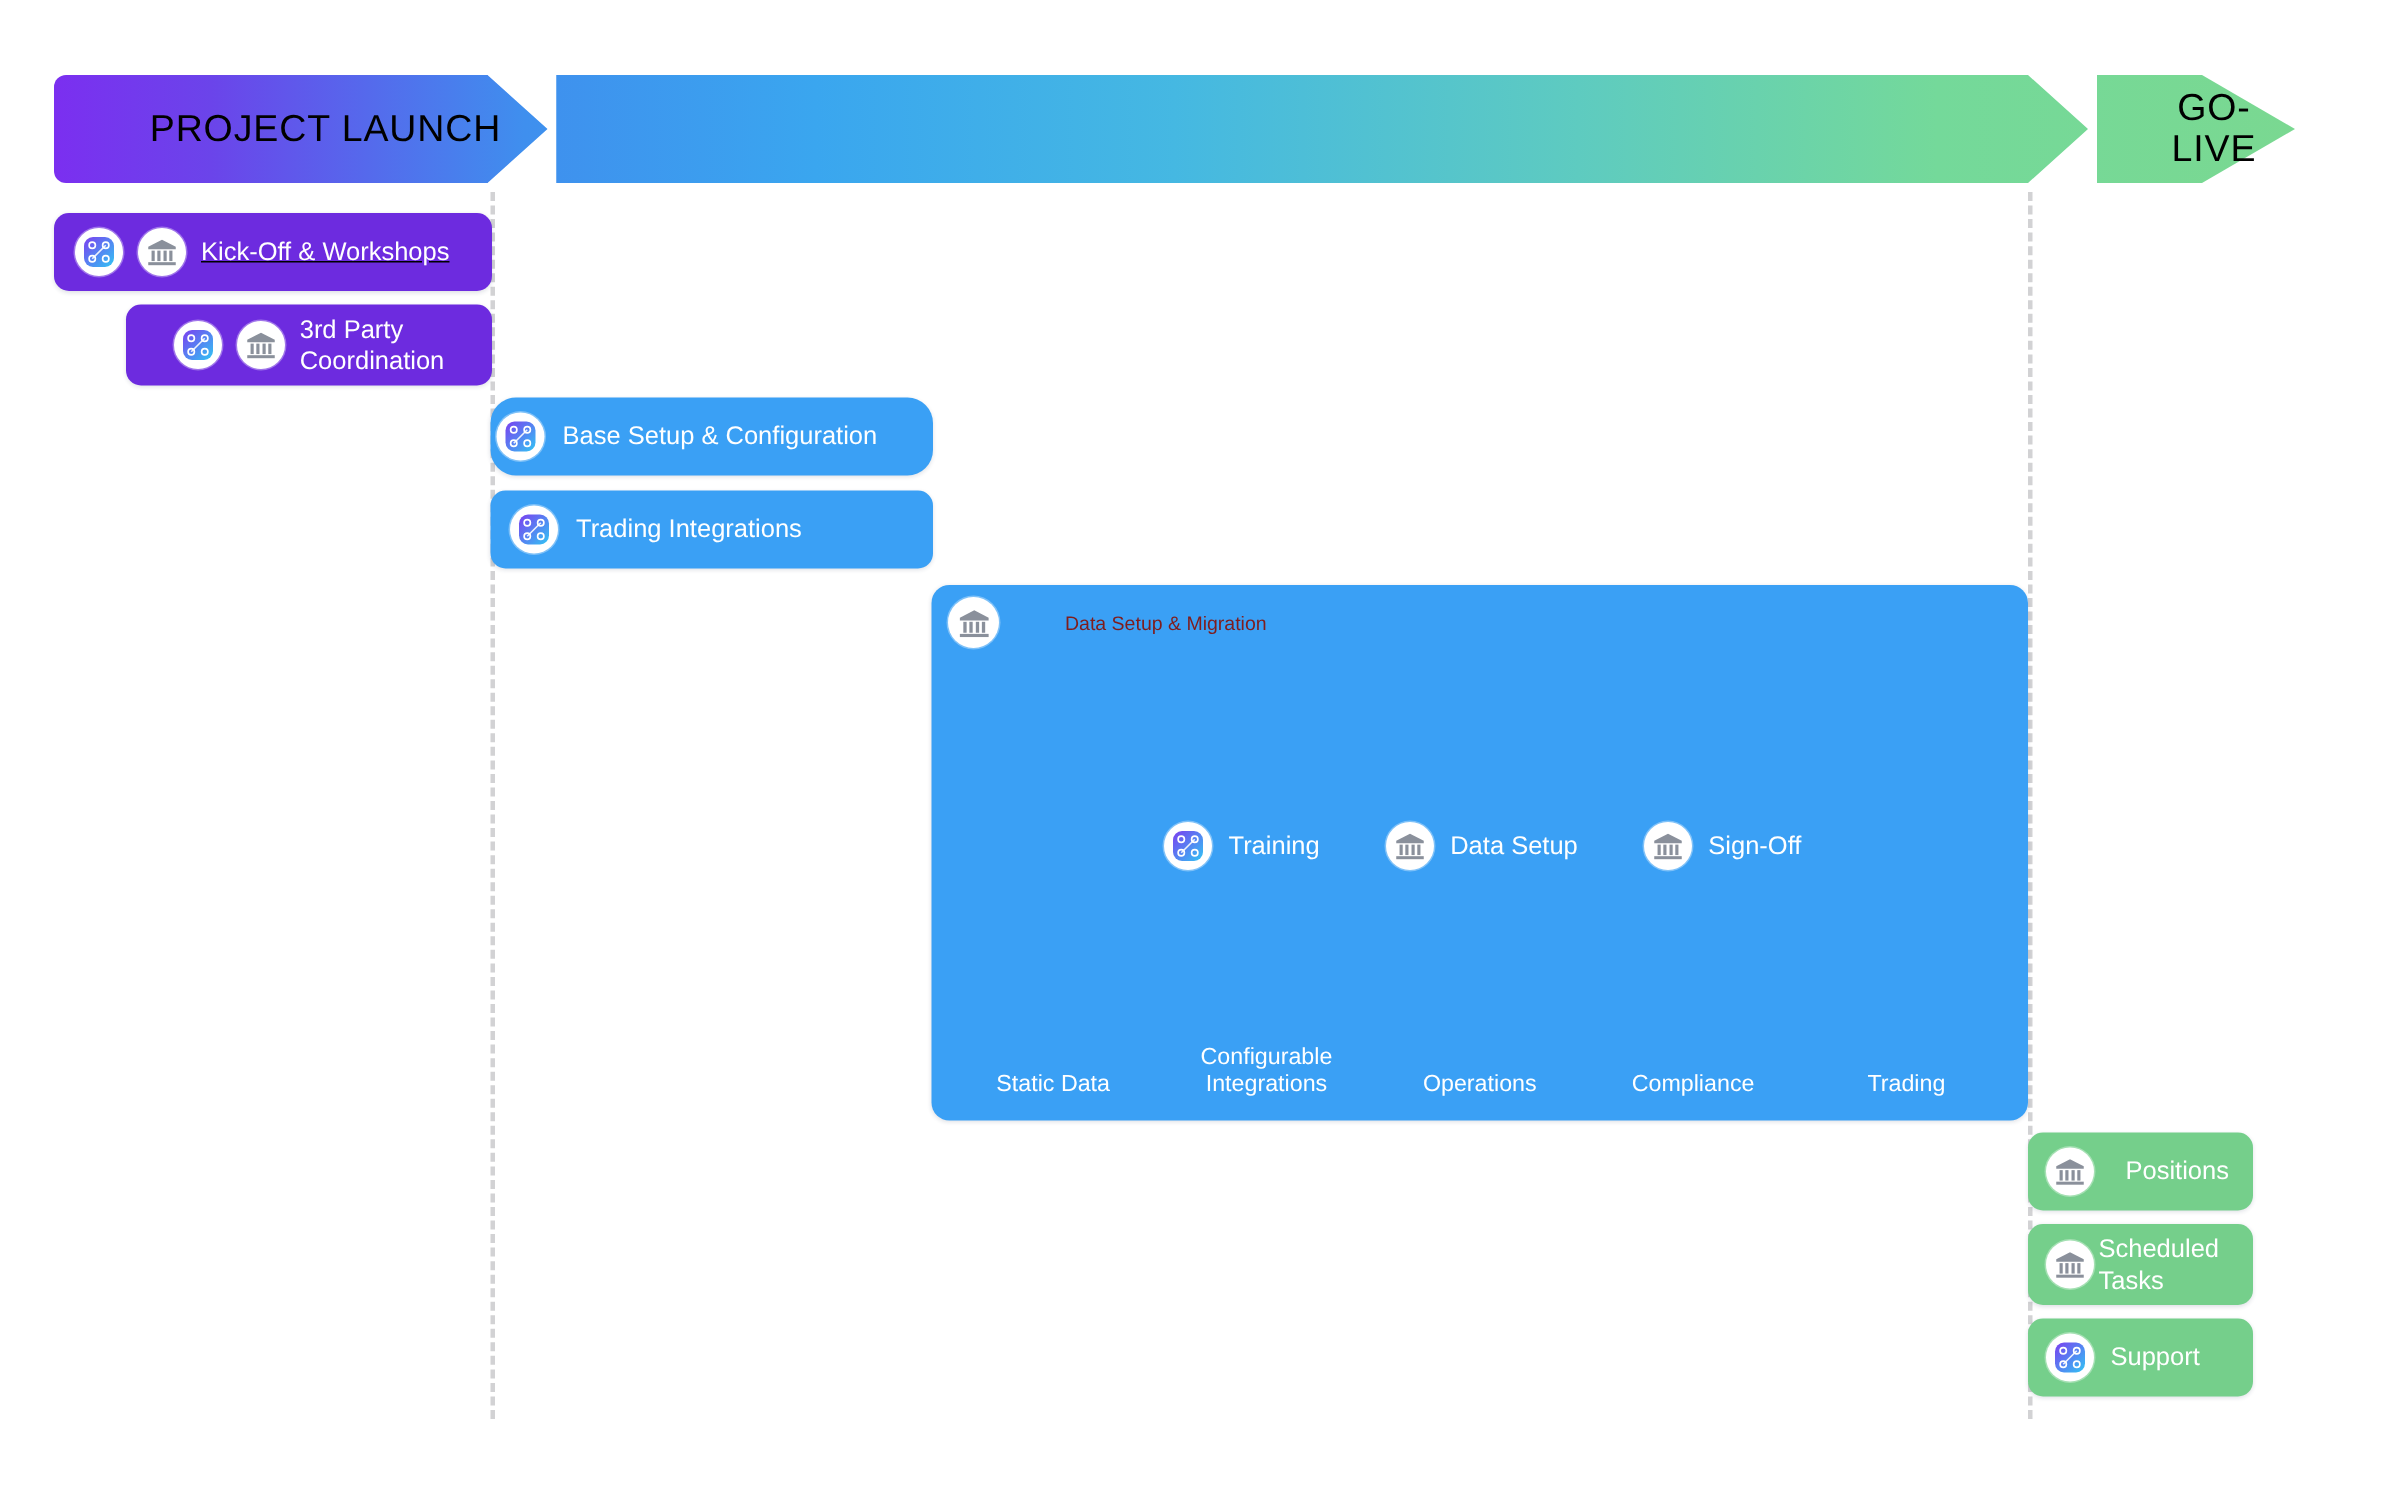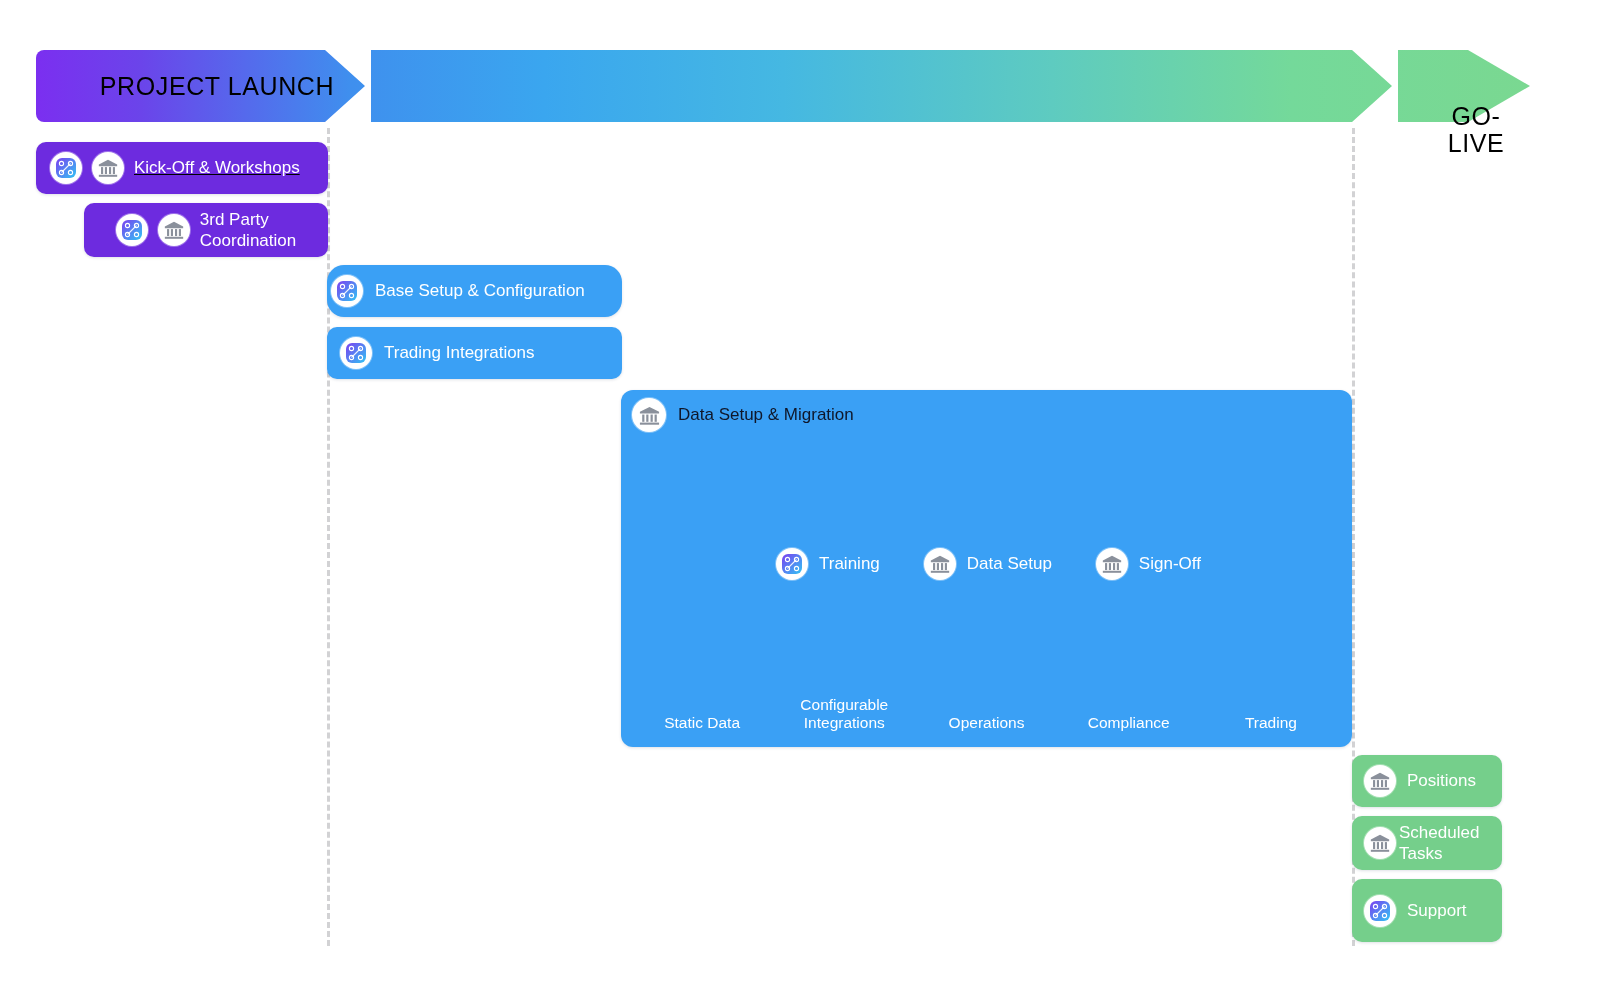--- a/index.html
+++ b/index.html
@@ -69,7 +69,7 @@
   }
   #phase-label-0 { left: 36px;   width: 290px; font-size: 25px; }
   #phase-label-1 { left: 330px;  width: 1020px; font-size: 25px; }
-  #phase-label-2 { left: 1385px; width: 110px; font-size: 25px; flex-direction: column; margin-top: 44px; }
+  #phase-label-2 { left: 1385px; width: 110px; font-size: 25px; flex-direction: column; }
 
   
   .guide {

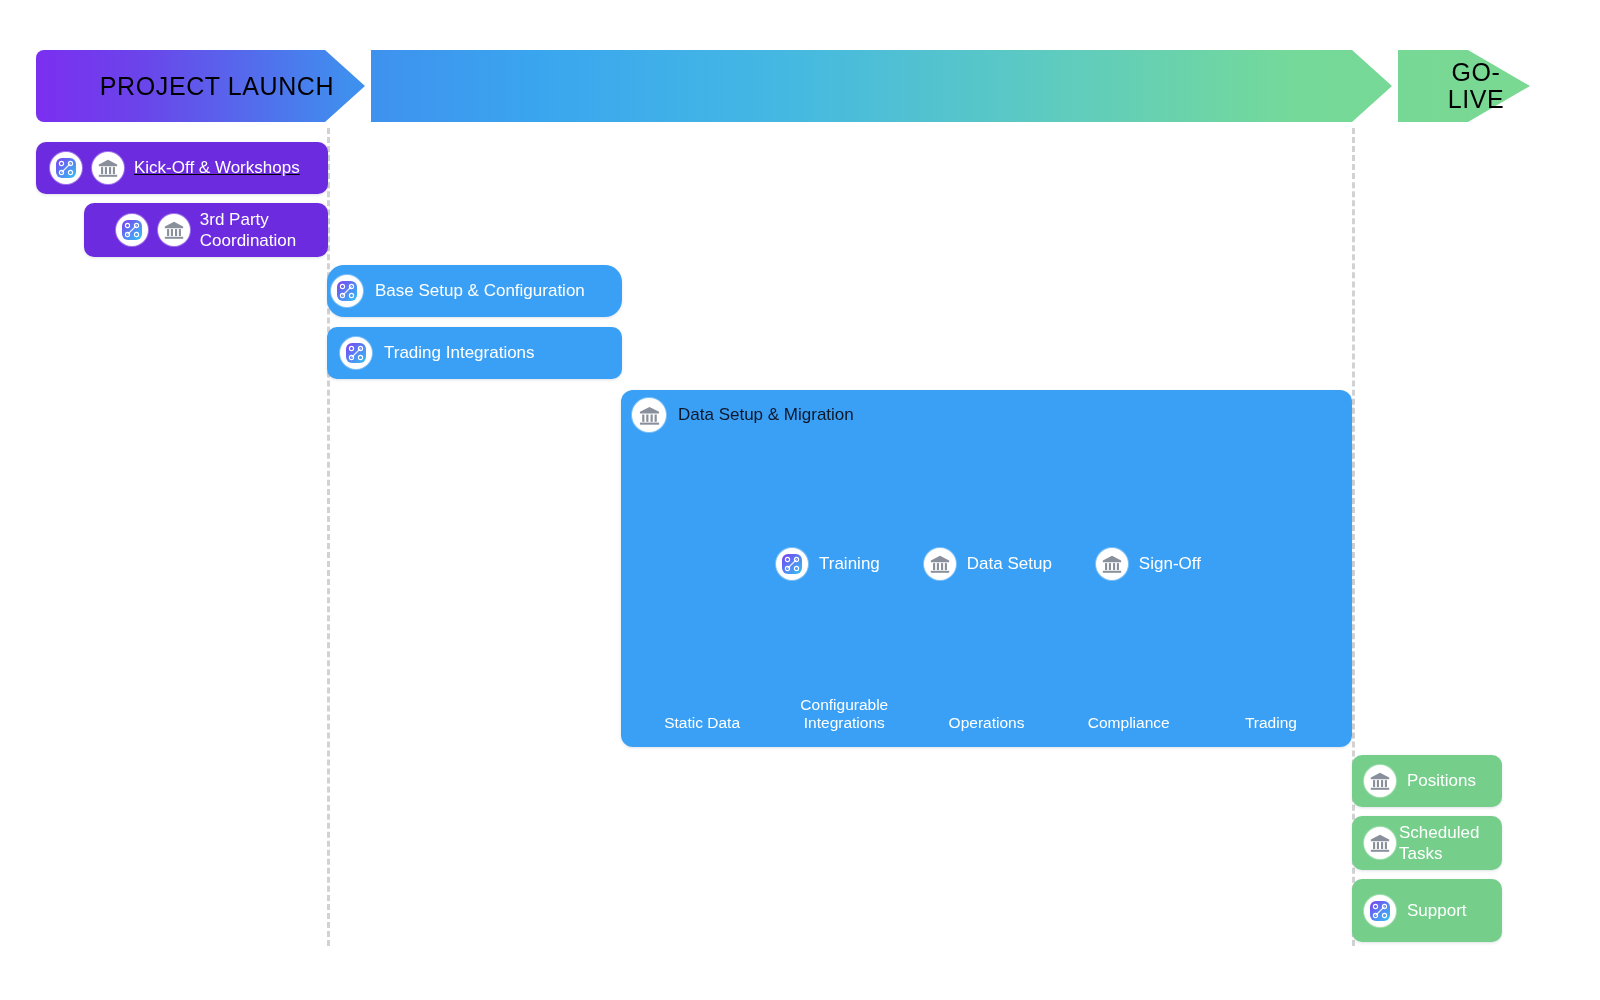--- a/index.html
+++ b/index.html
@@ -134,8 +134,9 @@
     gap: 12px;
   }
   #data-panel-header .panel-title {
-    color: #0f172a;
-    font-size: 17px;
+    color: #7f1d1d;
+    font-size: 13px;
+    margin-left: 32px;
   }
   #panel-milestones {
     position: absolute;

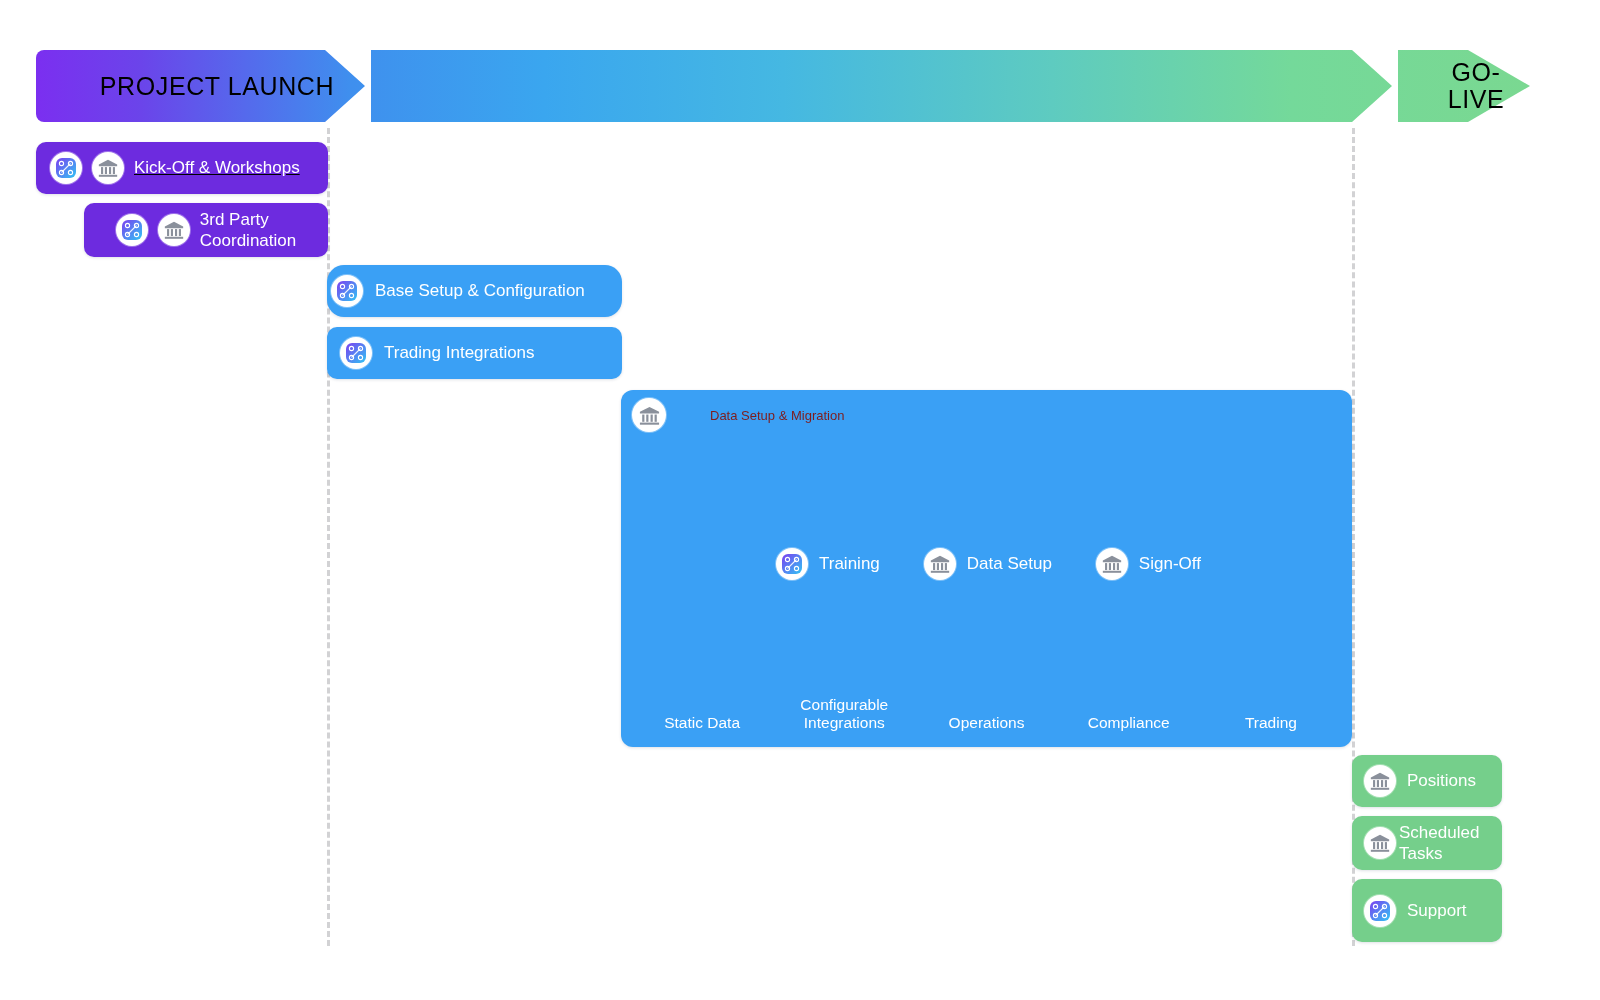--- a/index.html
+++ b/index.html
@@ -351,7 +351,7 @@
   </div>
 </div>
 
-<div class="pill green" style="left:1352px; top:755px; width:150px; height:52px; padding:0 12px; gap:11px;align-items:center;">
+<div class="pill green" style="left:1352px; top:755px; width:150px; height:52px; padding:0 12px; gap:21px;align-items:center;">
   <span class="icon-badge">
     <svg width="22" height="22" viewBox="0 0 24 24" fill="#8a909b">
       <path d="M12 3 L22 8.2 V10 H2 V8.2 Z"></path>

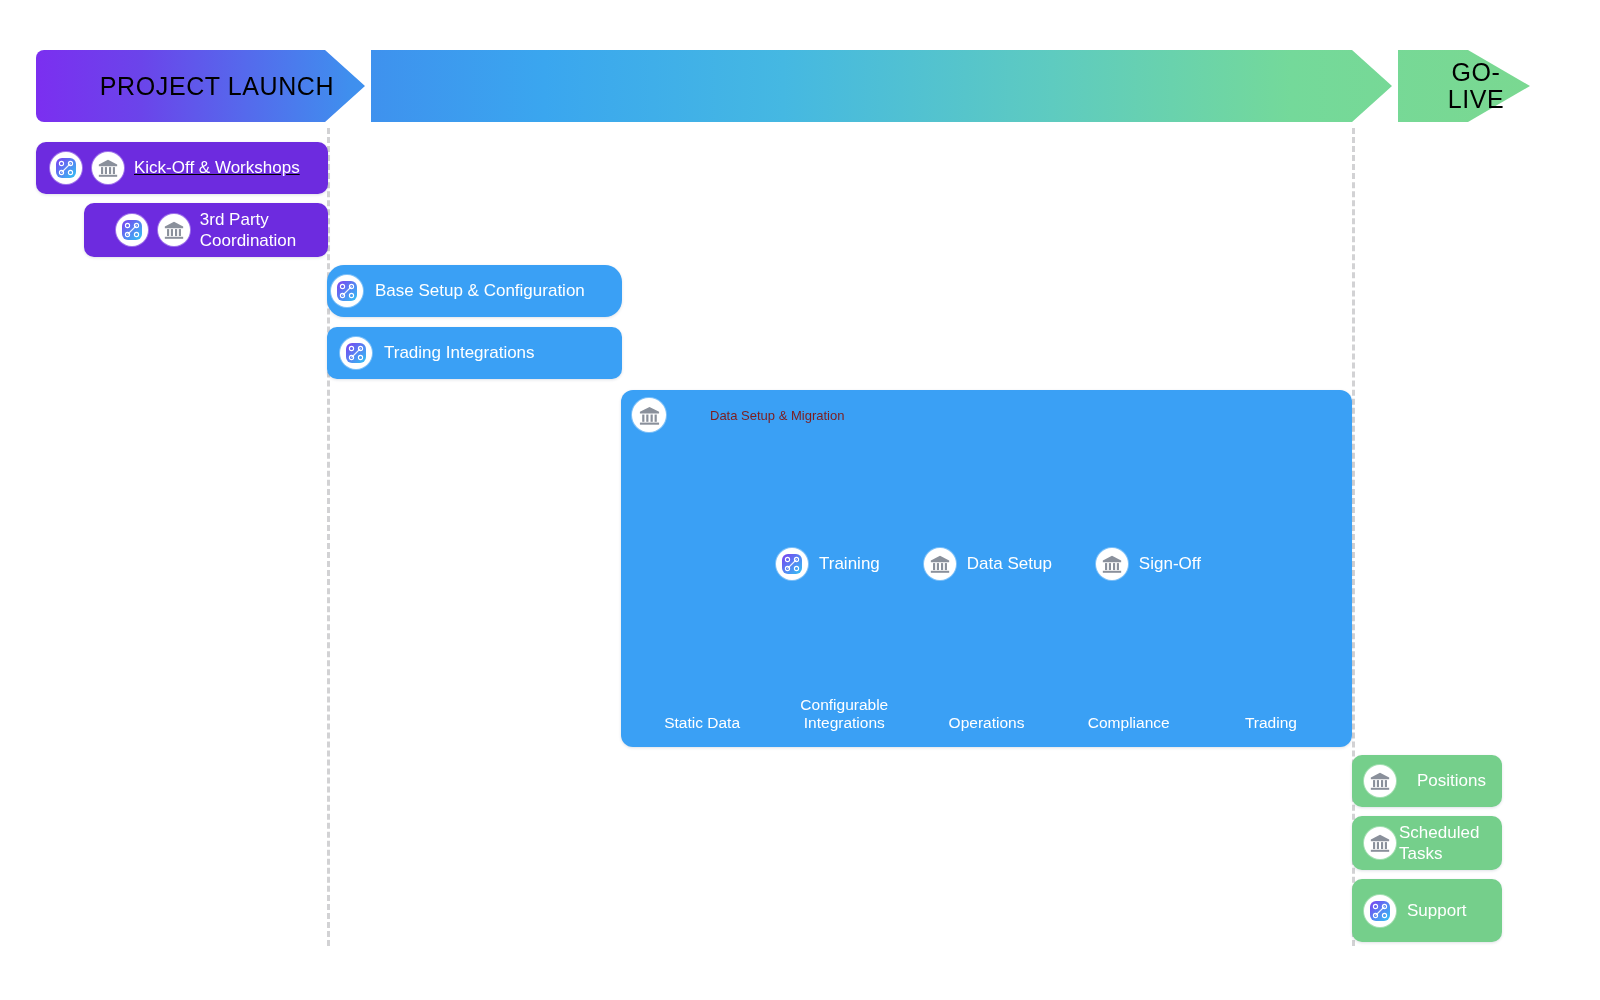--- a/index.html
+++ b/index.html
@@ -380,7 +380,7 @@
 Tasks</span>
 </div>
 
-<div class="pill green" style="left:1352px; top:879px; width:150px; height:63px; padding:0 12px; gap:11px;">
+<div class="pill green" style="left:1352px; top:879px; width:150px; height:52px; padding:0 12px; gap:11px;">
   <span class="icon-badge">
     <svg width="24" height="24" viewBox="0 0 24 24">
       <rect x="2" y="2" width="20" height="20" rx="6" fill="url(#ng1)"></rect>

